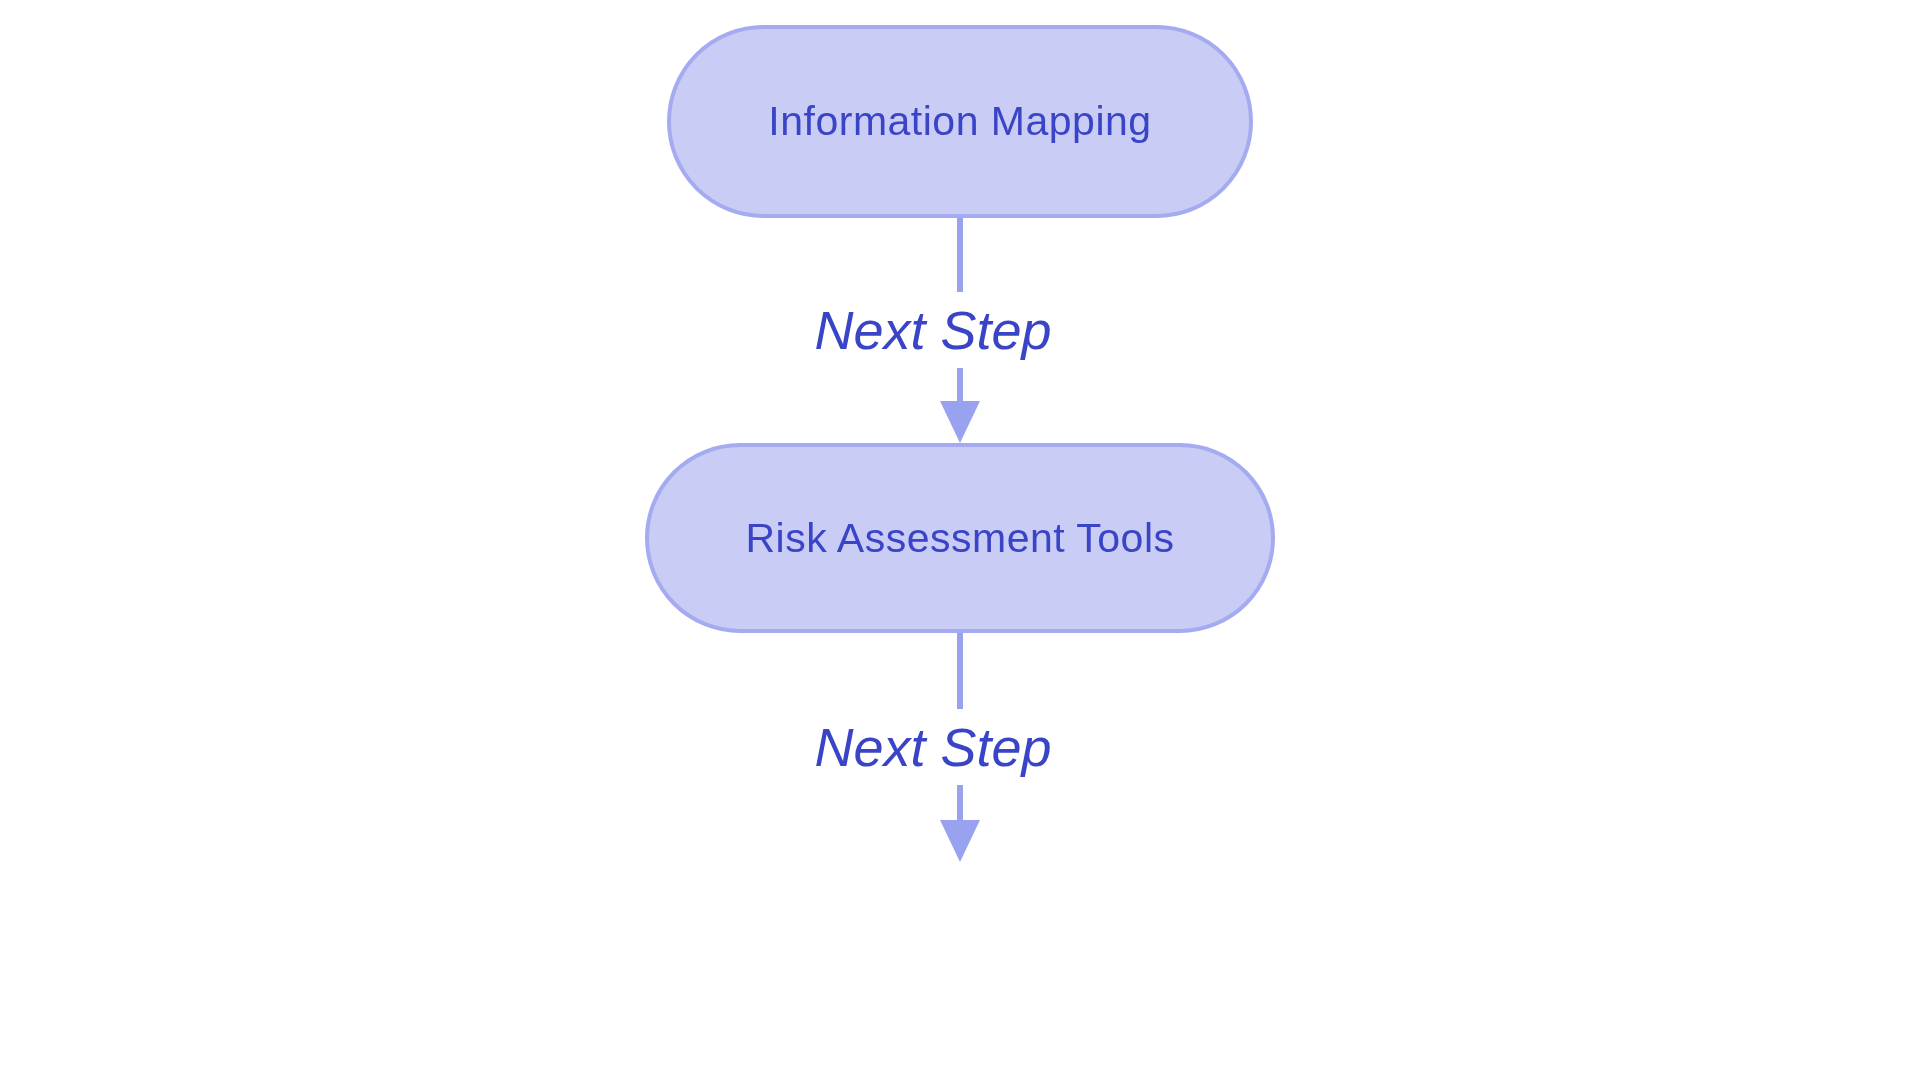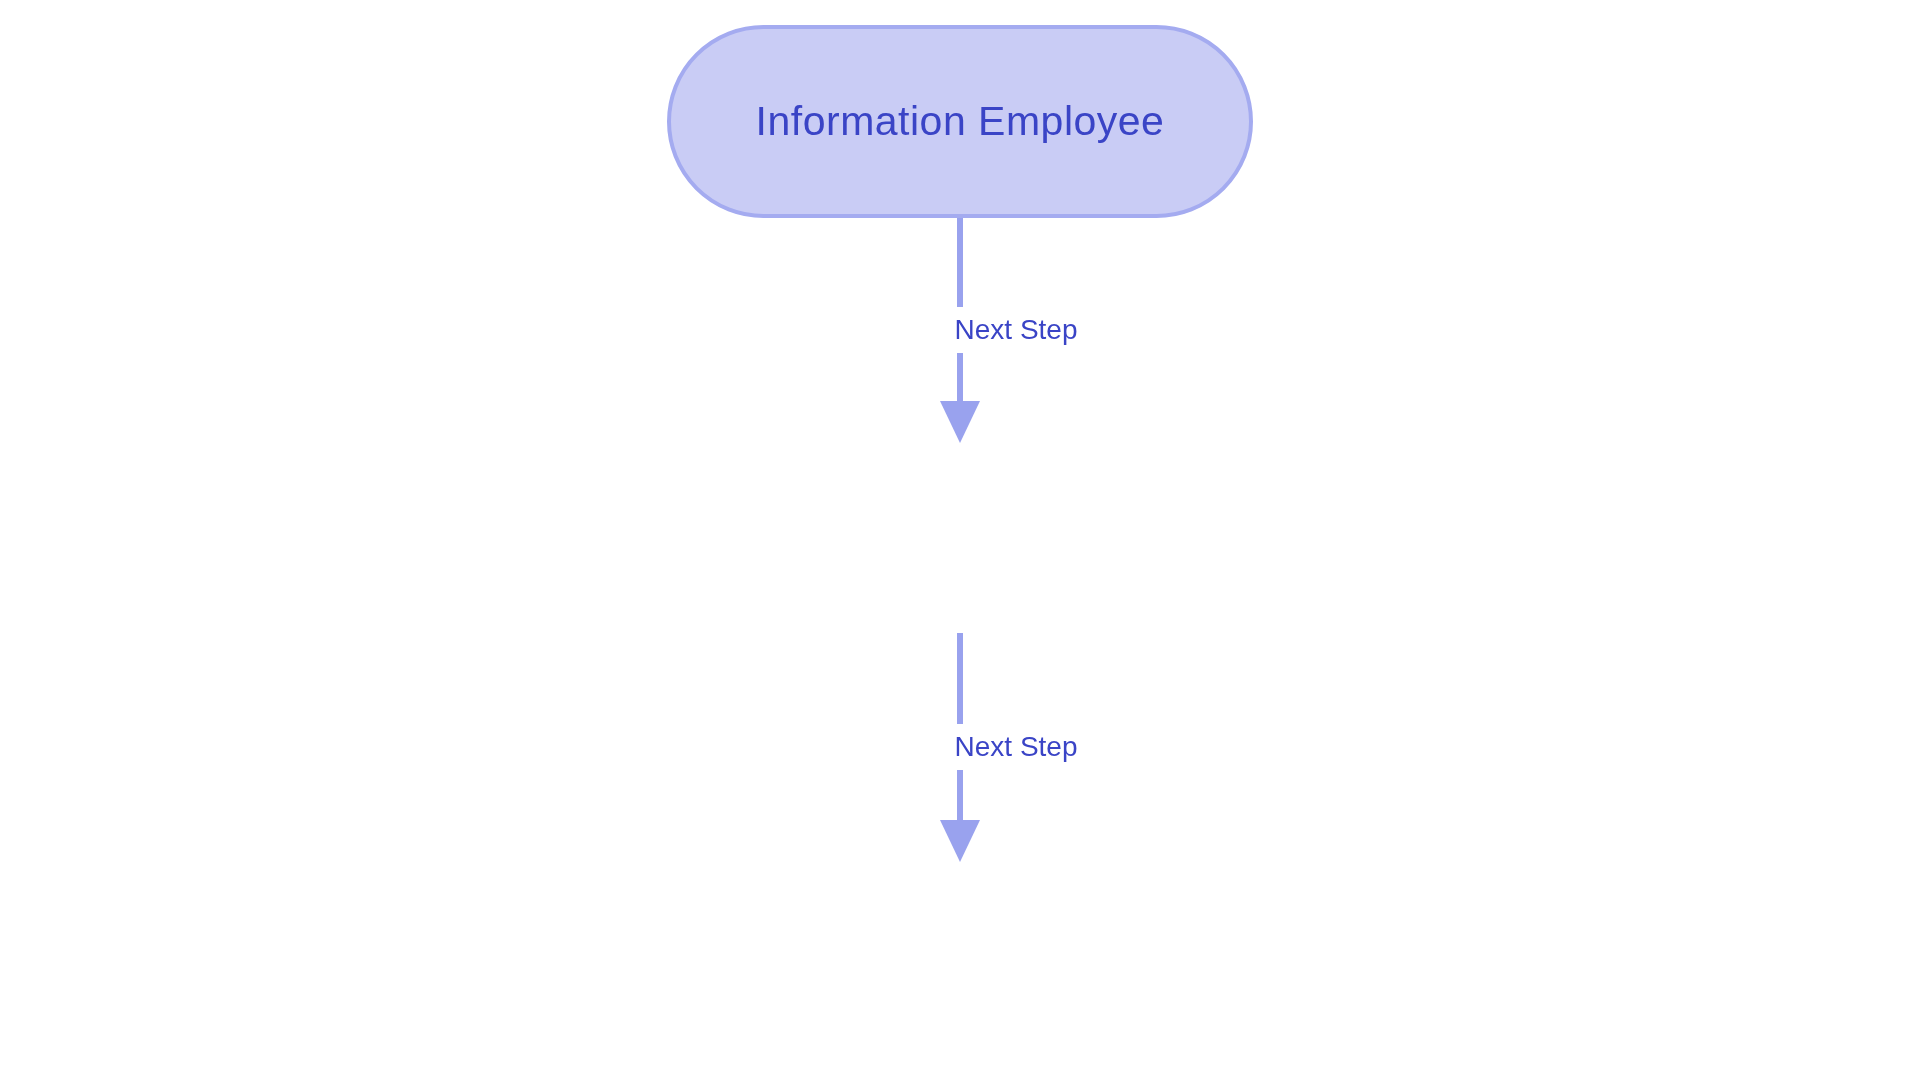--- a/index.html
+++ b/index.html
@@ -81,7 +81,7 @@
 <div class="canvas">
 
   <div class="flow-node" id="node-1">
-    <span class="node-label">Information Employee</span>
+    <span class="node-label">Information Mapping</span>
   </div>
 
   <div class="edge-line" id="edge-line-1"></div>

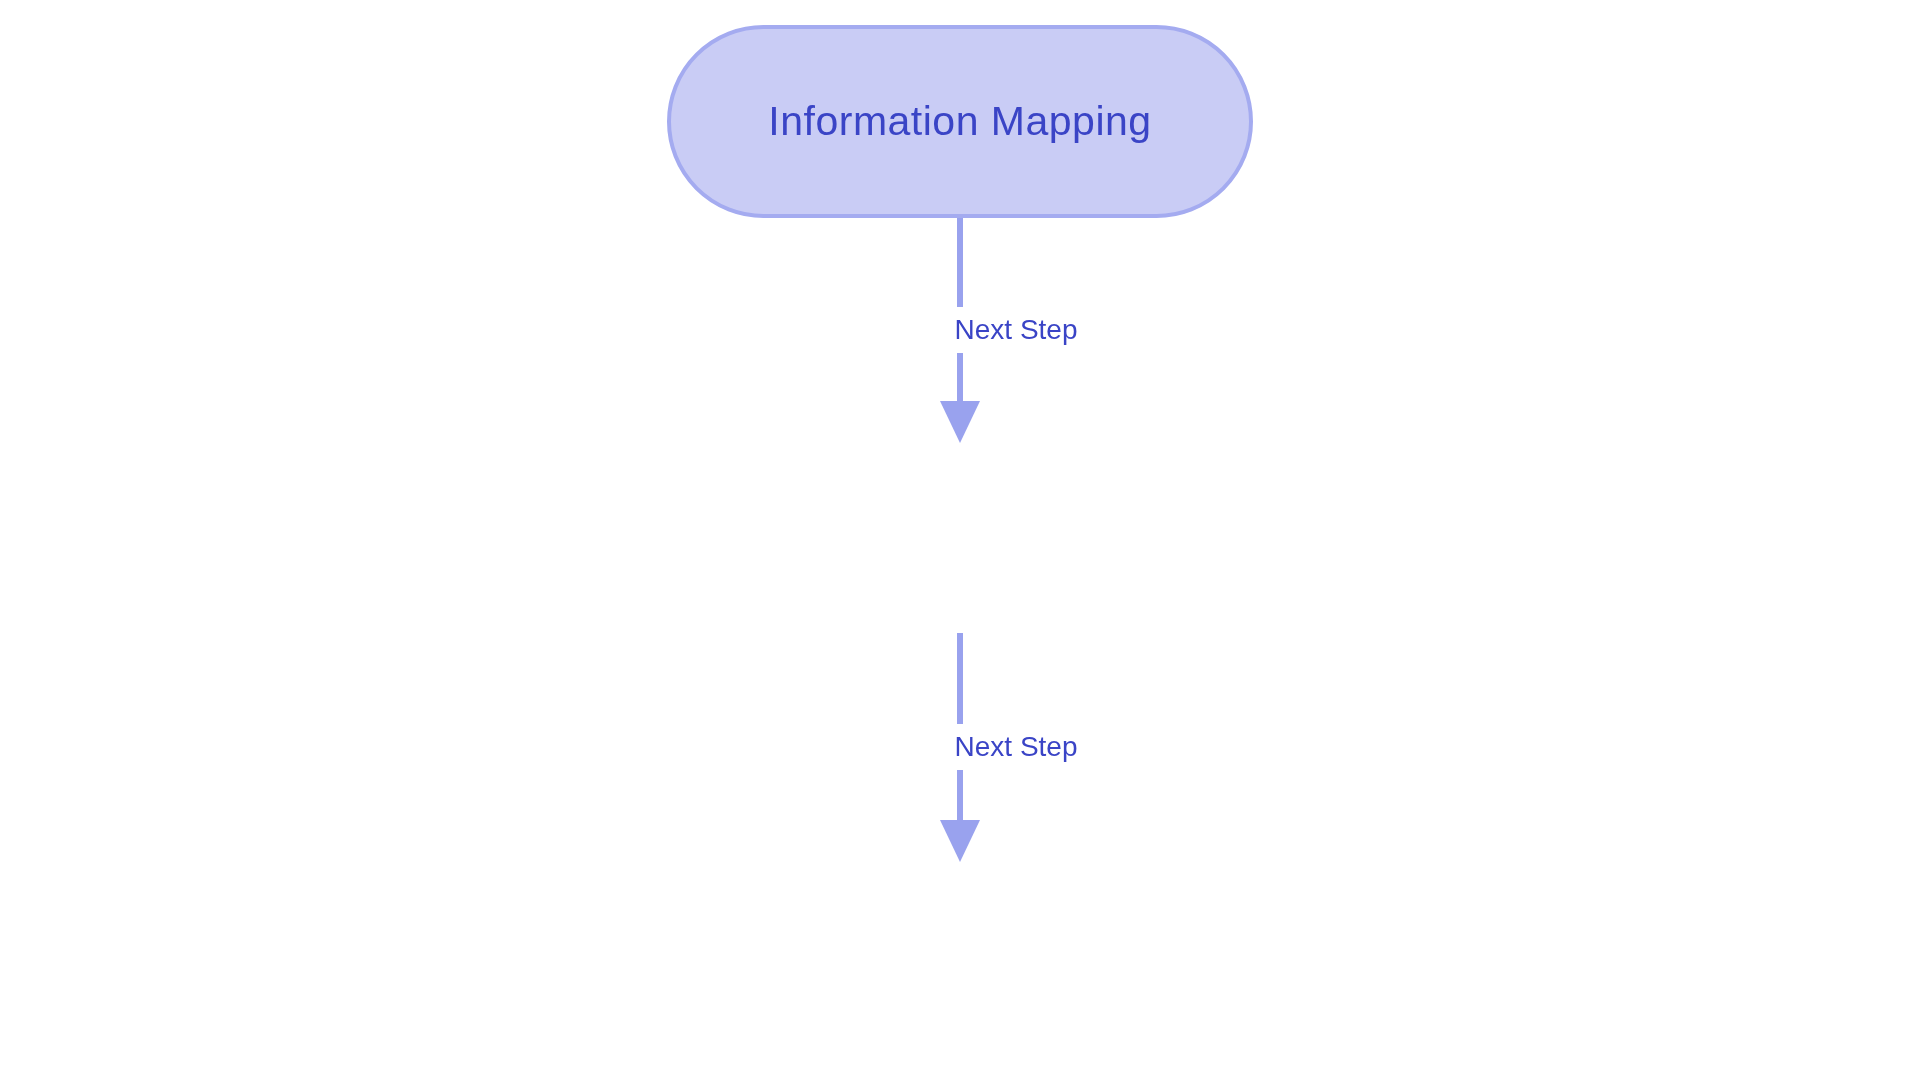--- a/index.html
+++ b/index.html
@@ -64,13 +64,14 @@
 
   .edge-label {
     position: absolute;
-    left: 1016px;
+    left: 933px;
     transform: translate(-50%, -50%);
     background: var(--bg);
     padding: 7px 10px;
     color: var(--text);
-    font-size: 28px;
+    font-size: 54px;
     white-space: nowrap;
+    font-style: italic;
   }
   #edge-label-1 { top: 330px; }
   #edge-label-2 { top: 747px; }

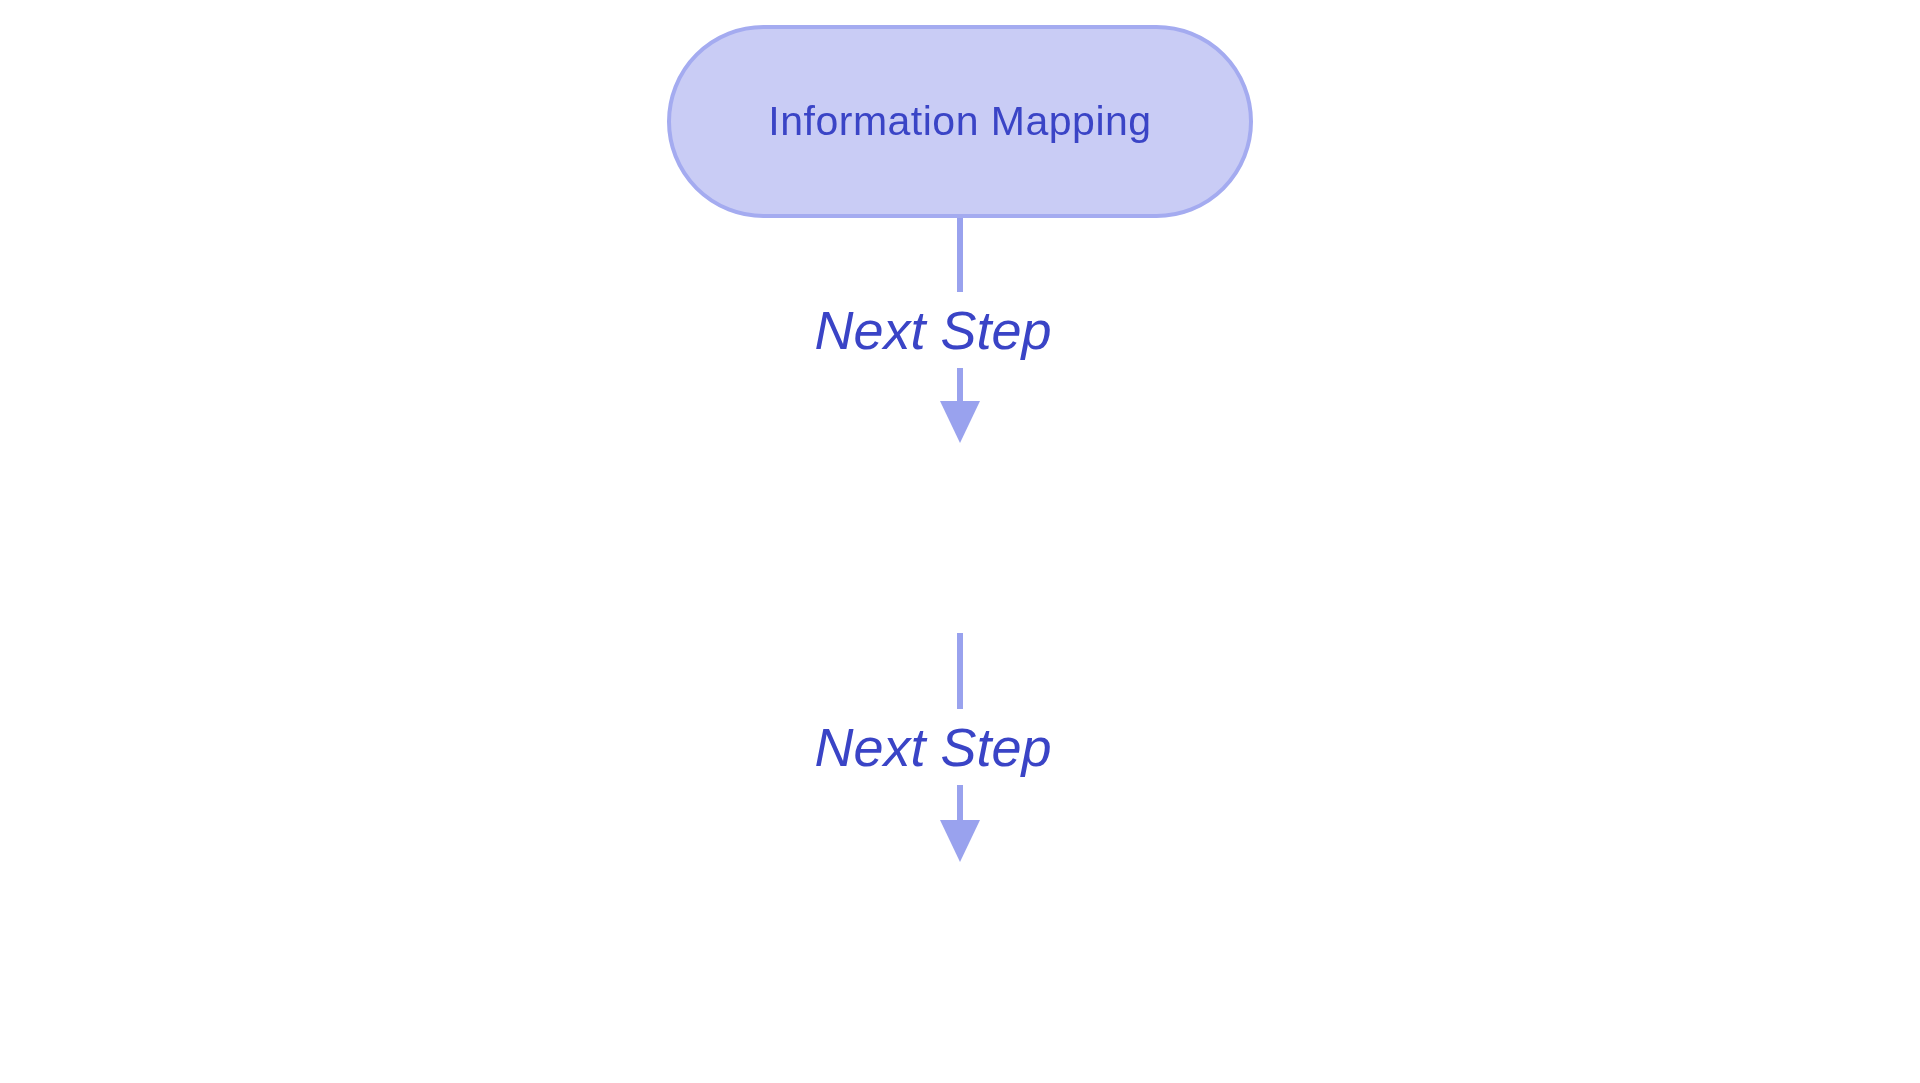--- a/index.html
+++ b/index.html
@@ -89,6 +89,9 @@
   <div class="arrowhead" id="arrowhead-1"></div>
   <div class="edge-label" id="edge-label-1">Next Step</div>
 
+  <div class="flow-node" id="node-2">
+    <span class="node-label">Risk Assessment Tools</span>
+  </div>
 
   <div class="edge-line" id="edge-line-2"></div>
   <div class="arrowhead" id="arrowhead-2"></div>

